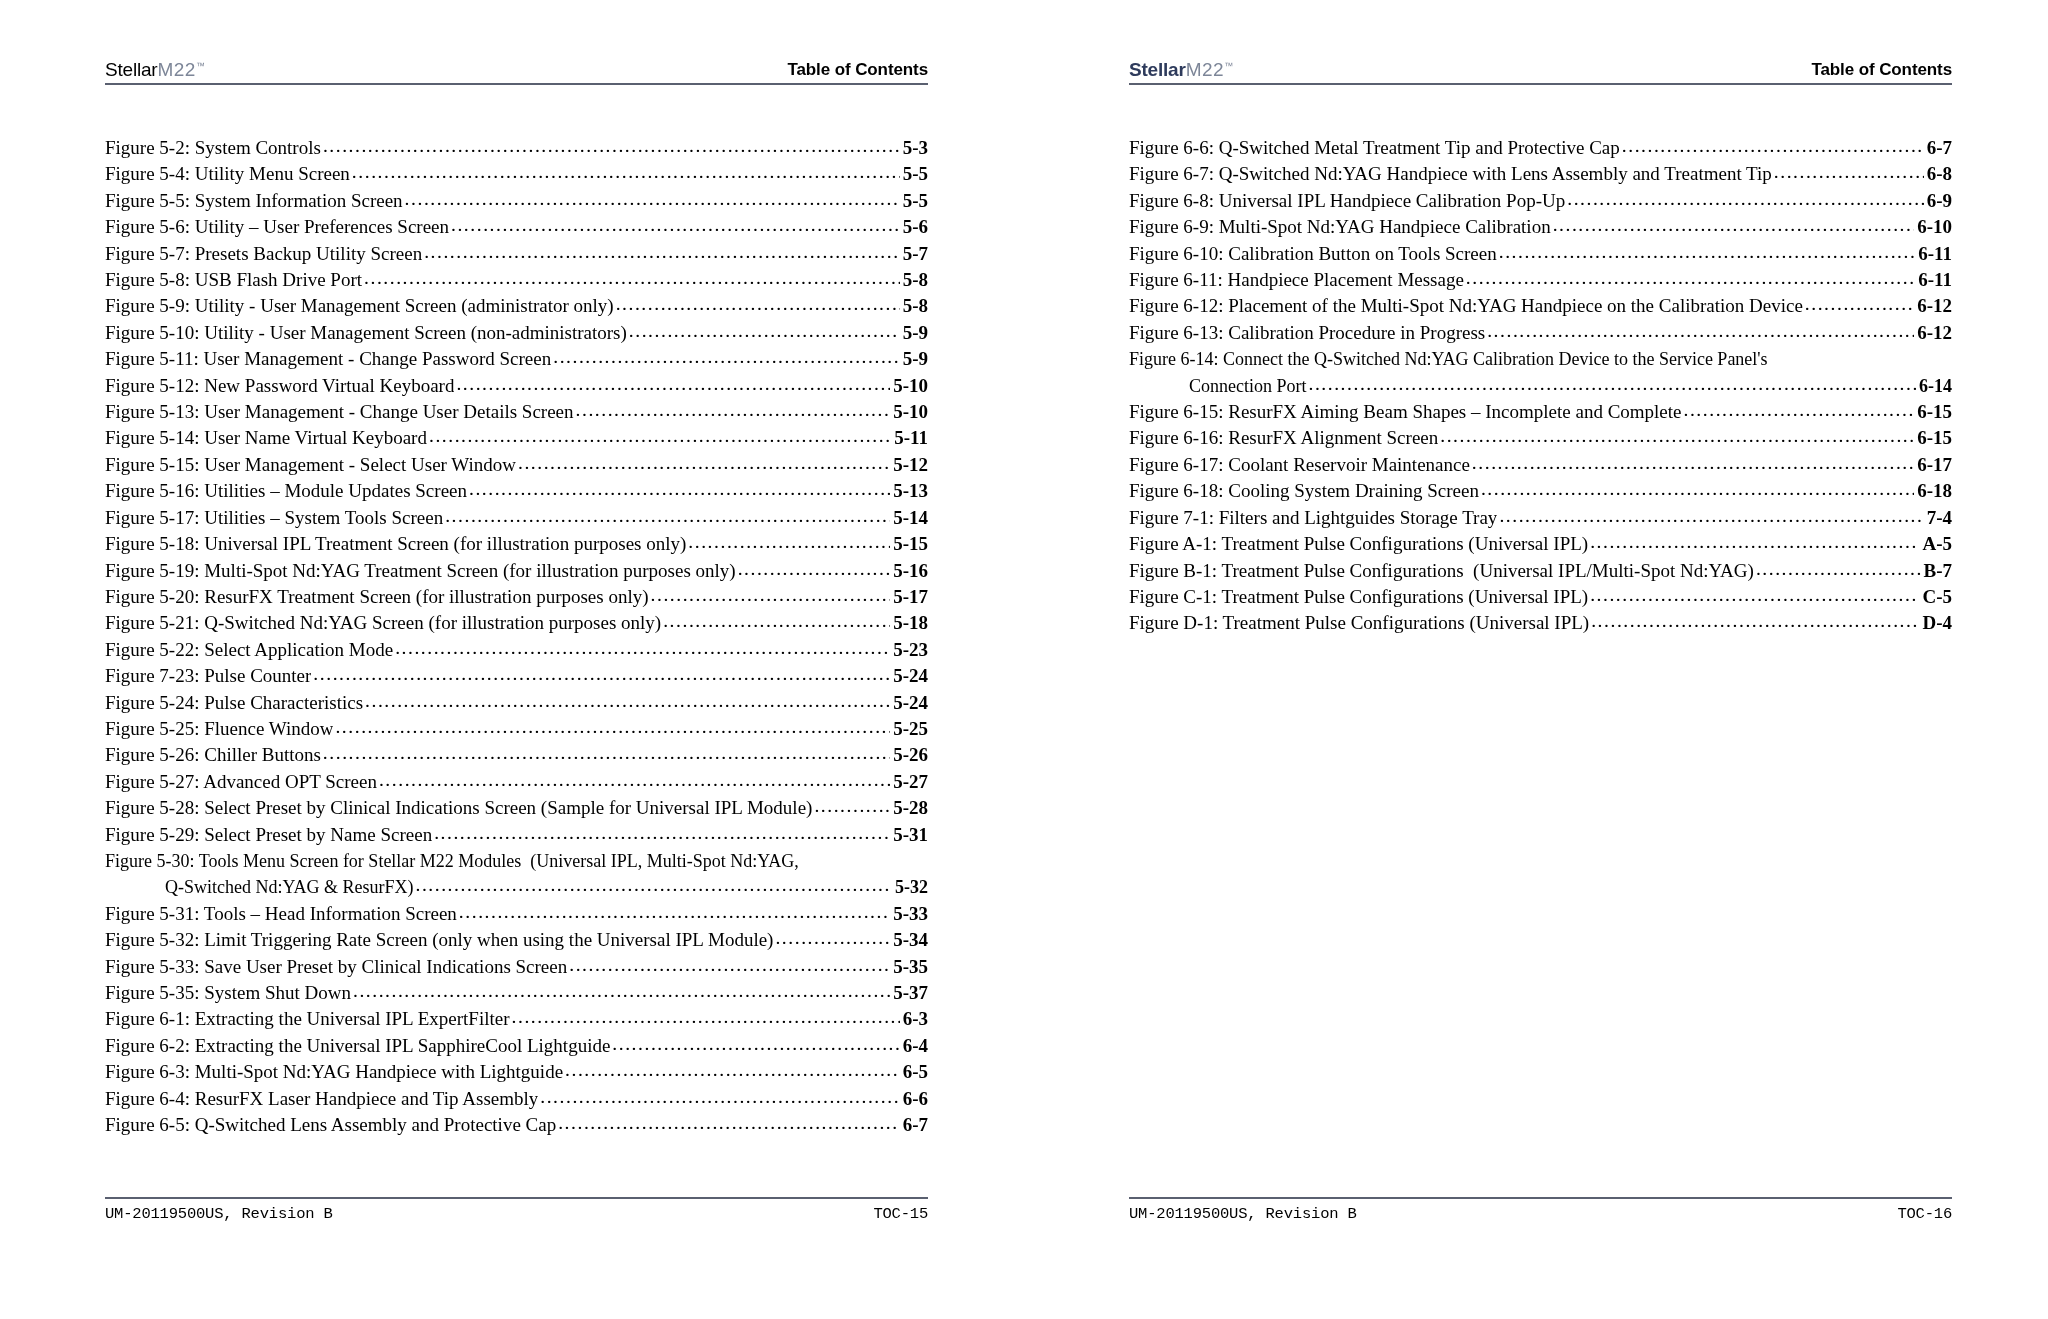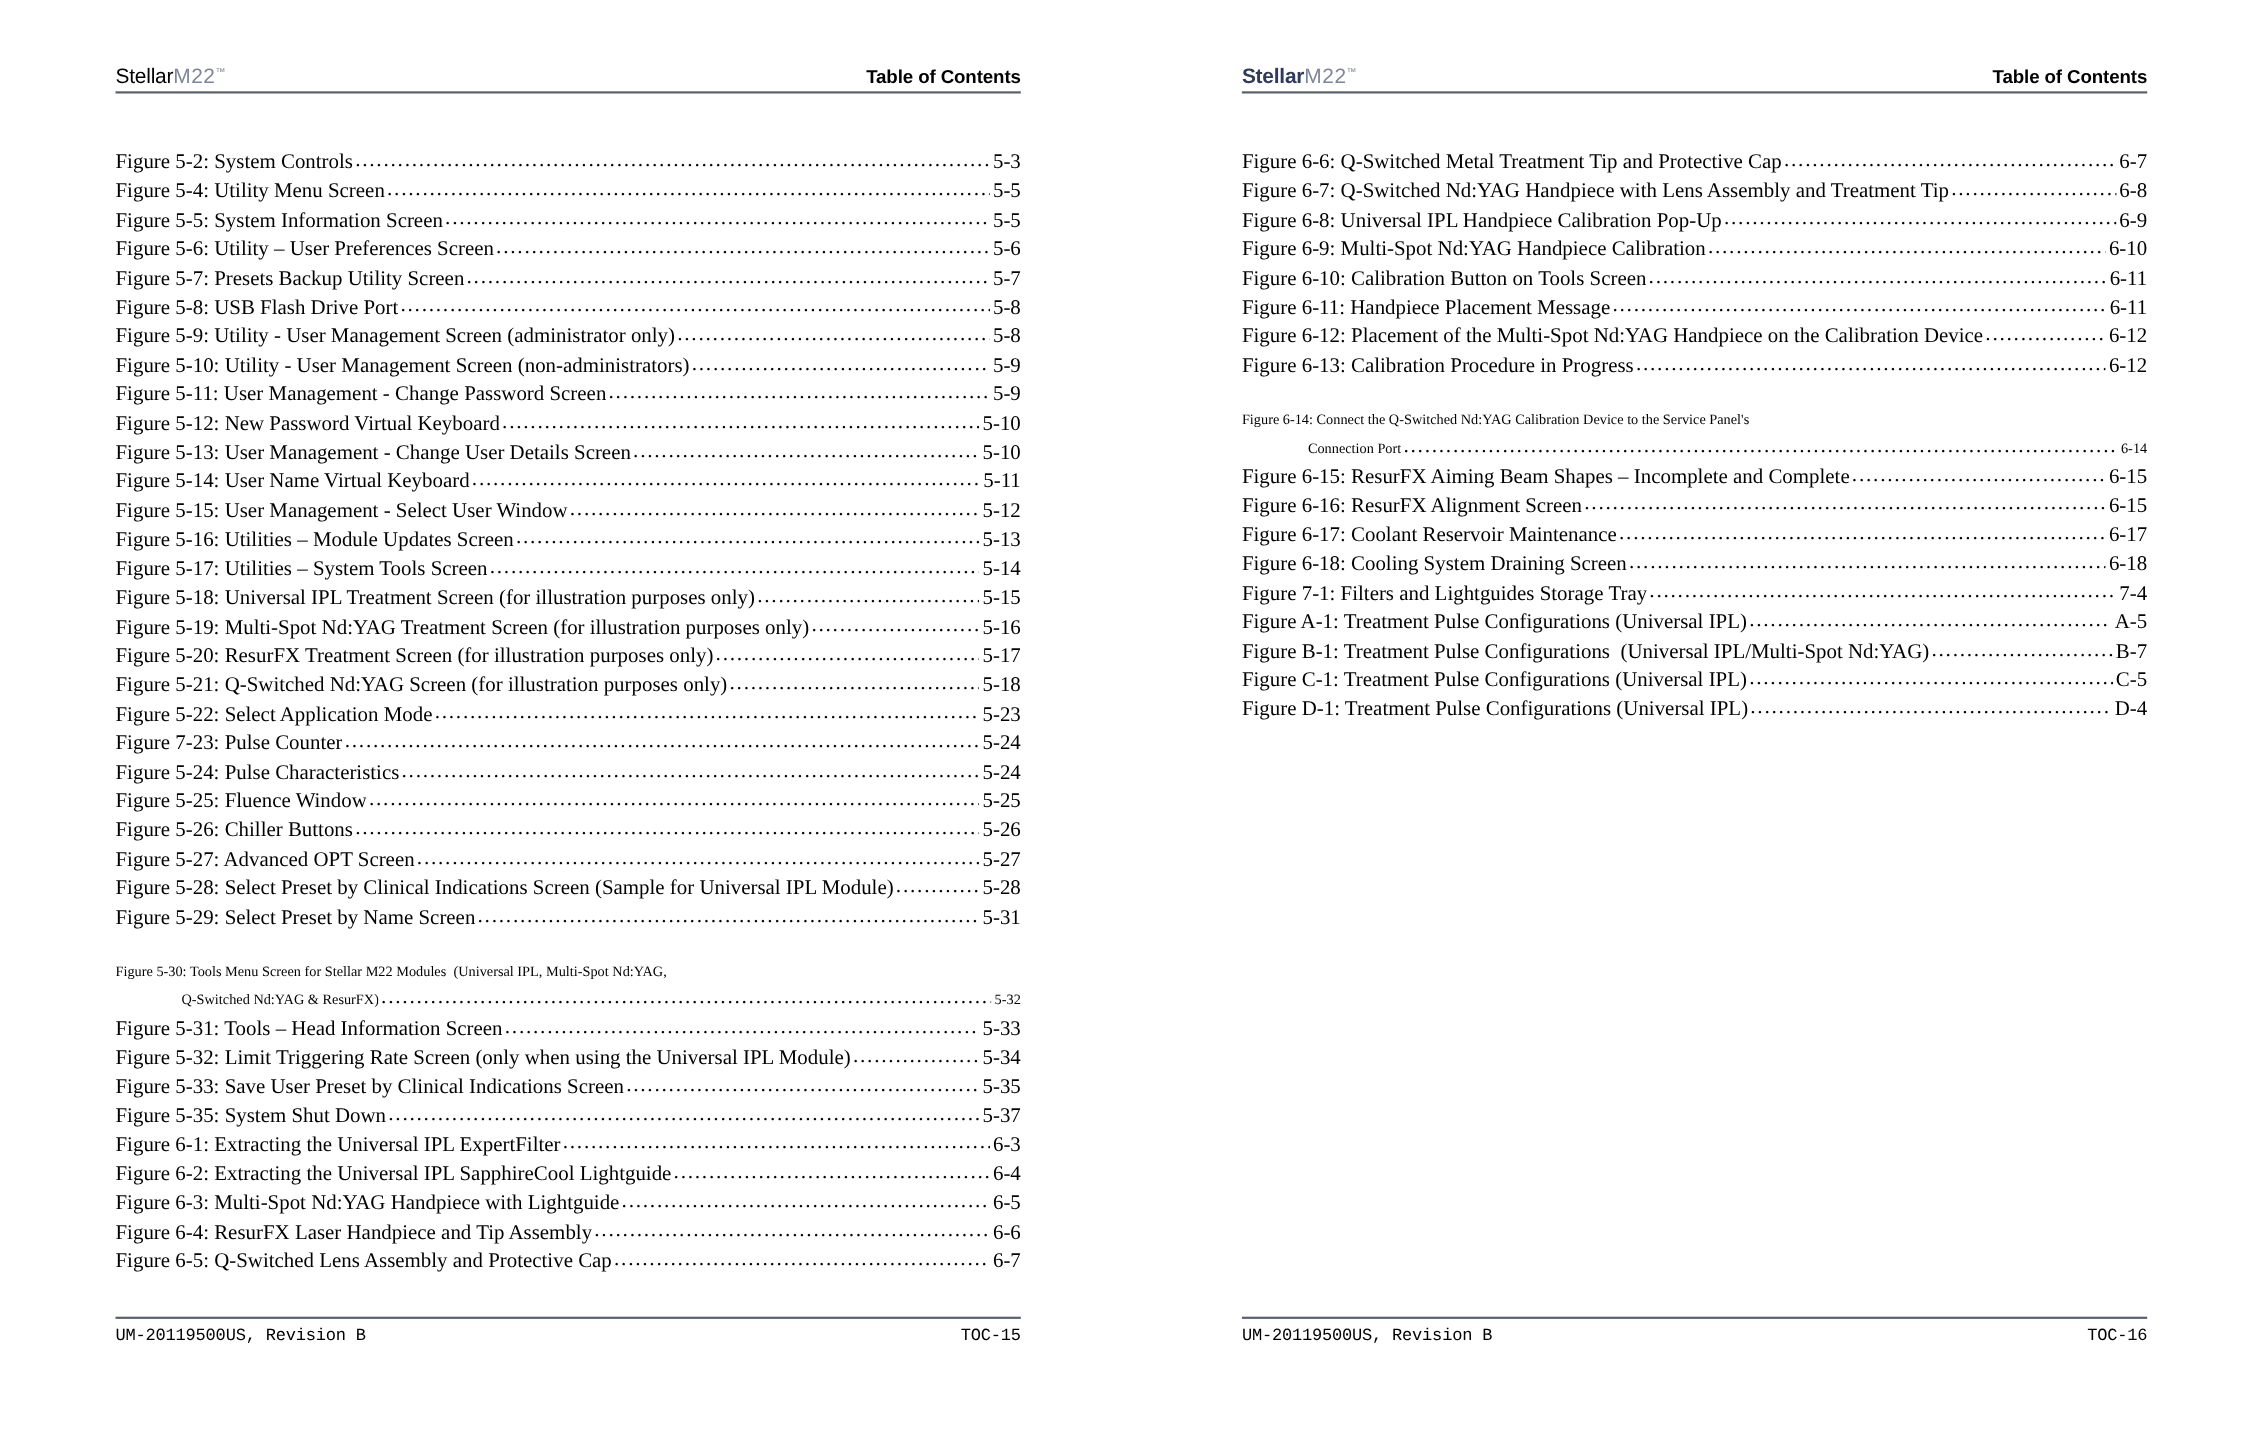--- a/index.html
+++ b/index.html
@@ -123,6 +123,7 @@
     text-align: center;
     padding-left: 2px;
     white-space: pre;
+    font-weight: bold;
   }
 
   

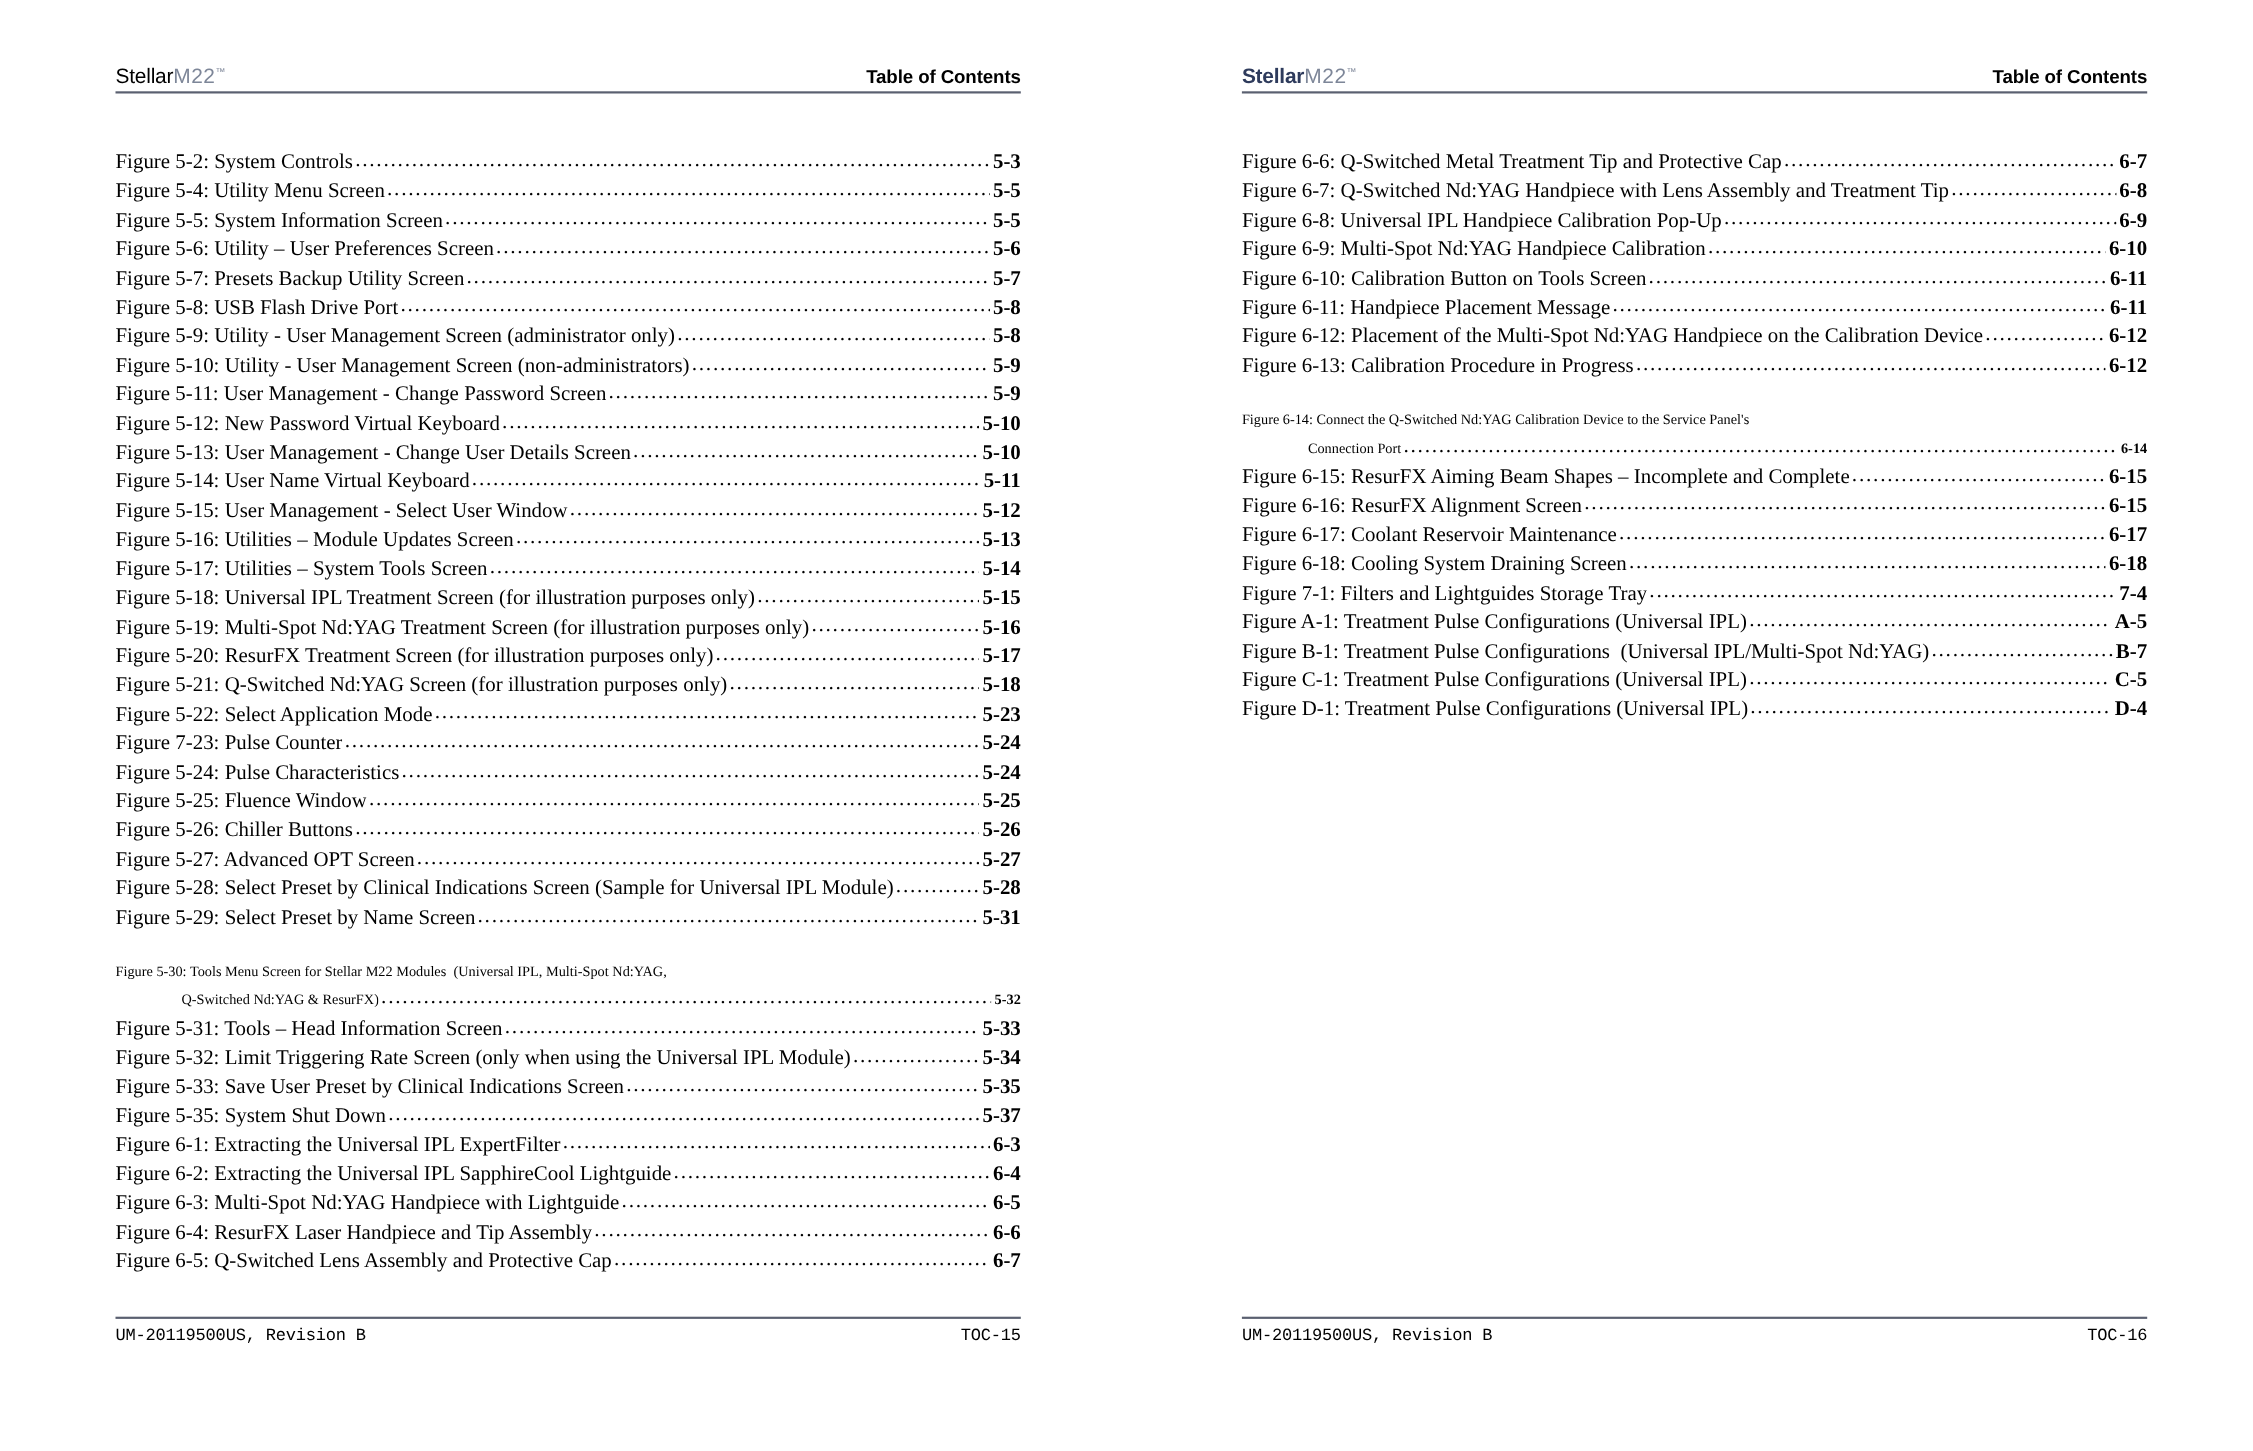--- a/index.html
+++ b/index.html
@@ -129,9 +129,8 @@
   
   .toc-entry-multi {
     display: block;
-    font-size: 13px;
+    font-size: 18px;
     line-height: 26.4px;
-    margin-top: 22px;
   }
   .toc-entry-multi .line1 {
     white-space: pre;

